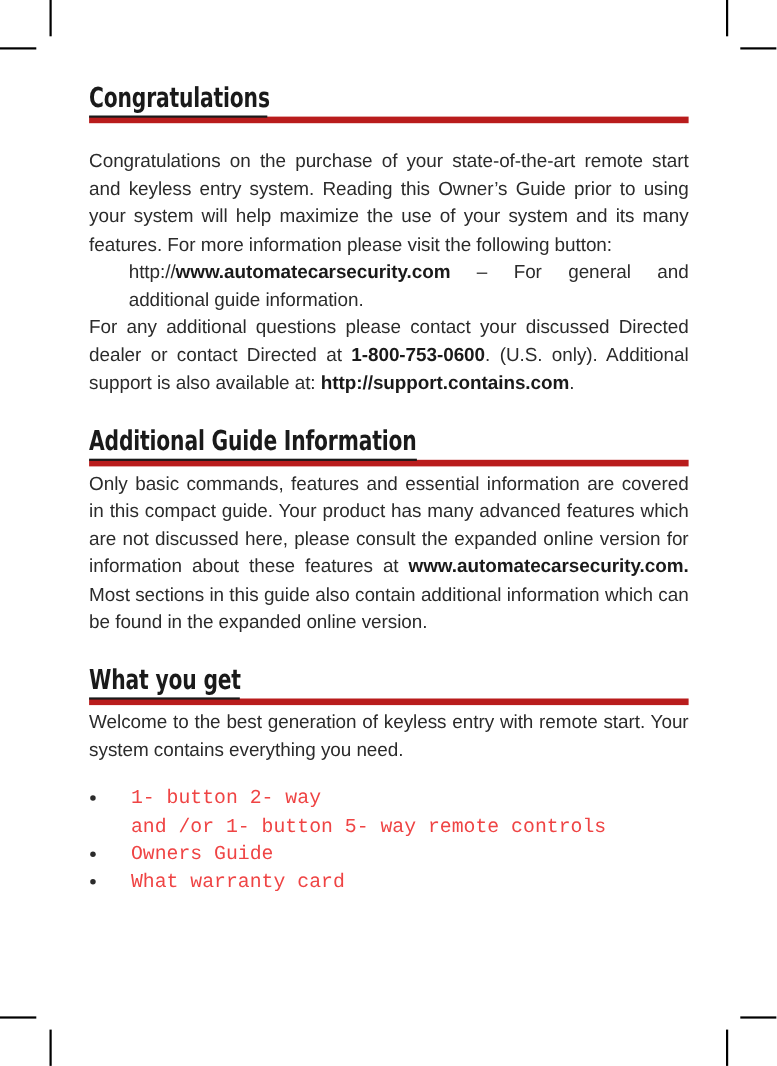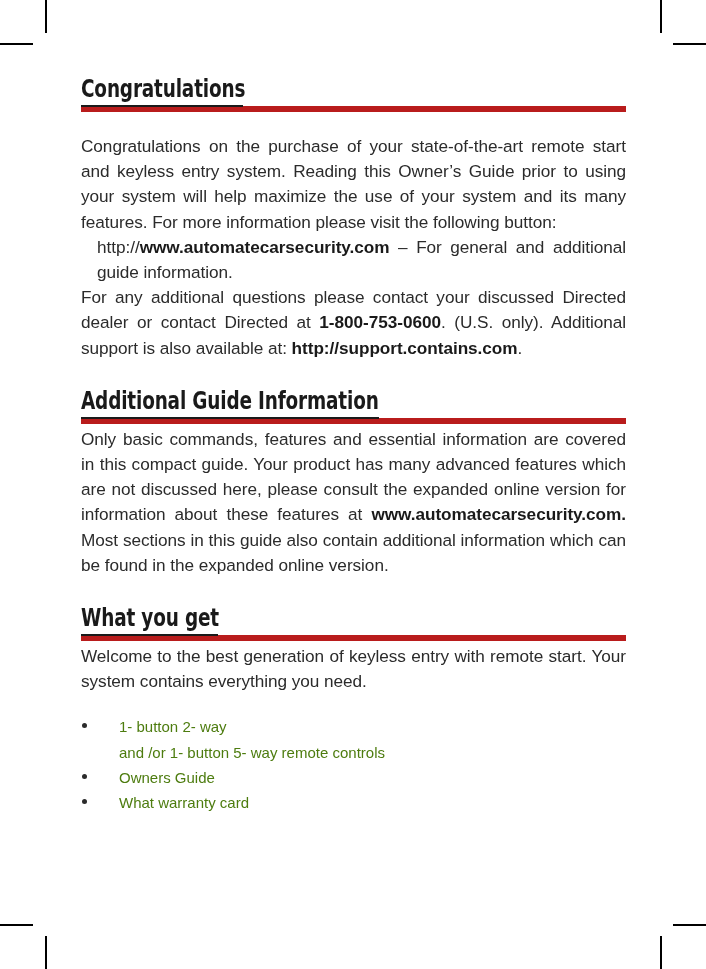--- a/index.html
+++ b/index.html
@@ -88,7 +88,7 @@
   }
   .body-text .b { font-weight: bold; color: #1a1a1a; }
   .indent {
-    margin-left: 16px;
+    margin-left: 36px;
     text-align: justify;
   }
 

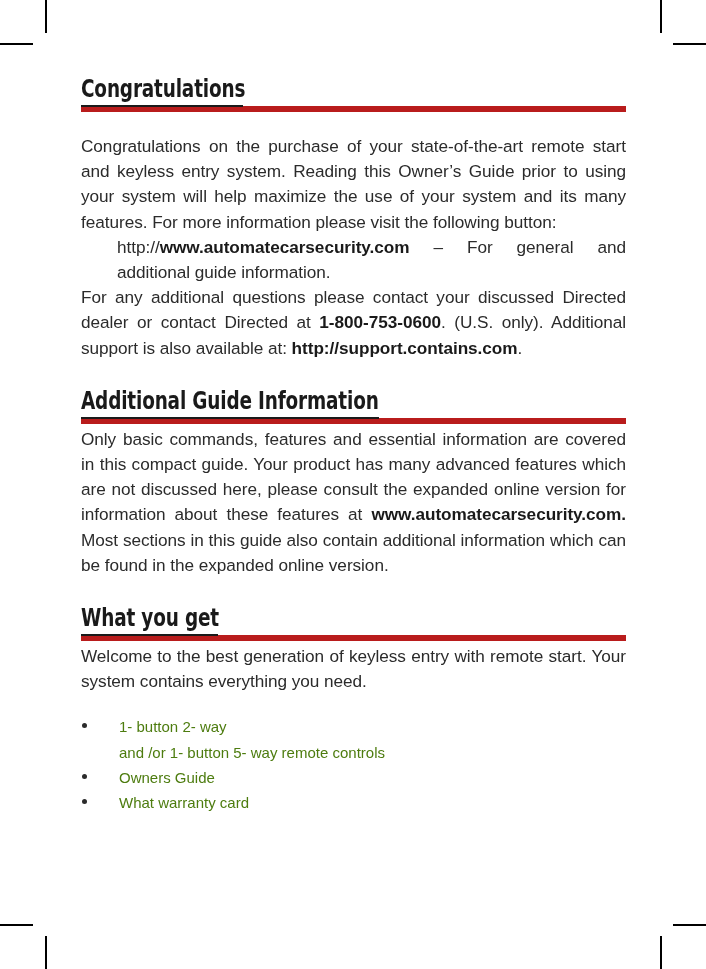--- a/index.html
+++ b/index.html
@@ -107,10 +107,10 @@
   ul.items li {
     position: relative;
     padding-left: 38px;
-    font-family: Liberation Sans, sans-serif;
-    font-size: 15px;
+    font-family: Liberation Mono, monospace;
+    font-size: 18px;
     line-height: 25.2px;
-    color: #4d7c0f;
+    color: #ef4444;
     text-align: left;
   }
   ul.items li .dot {

